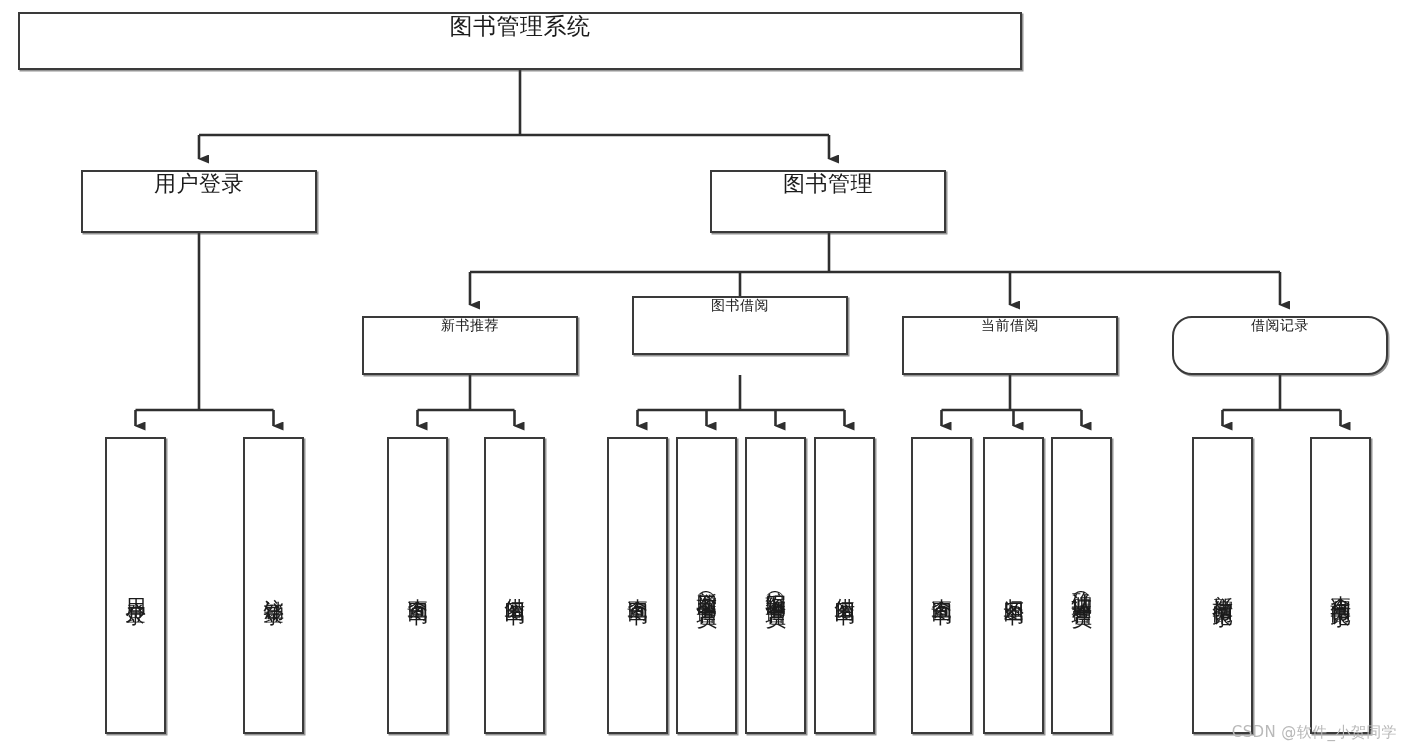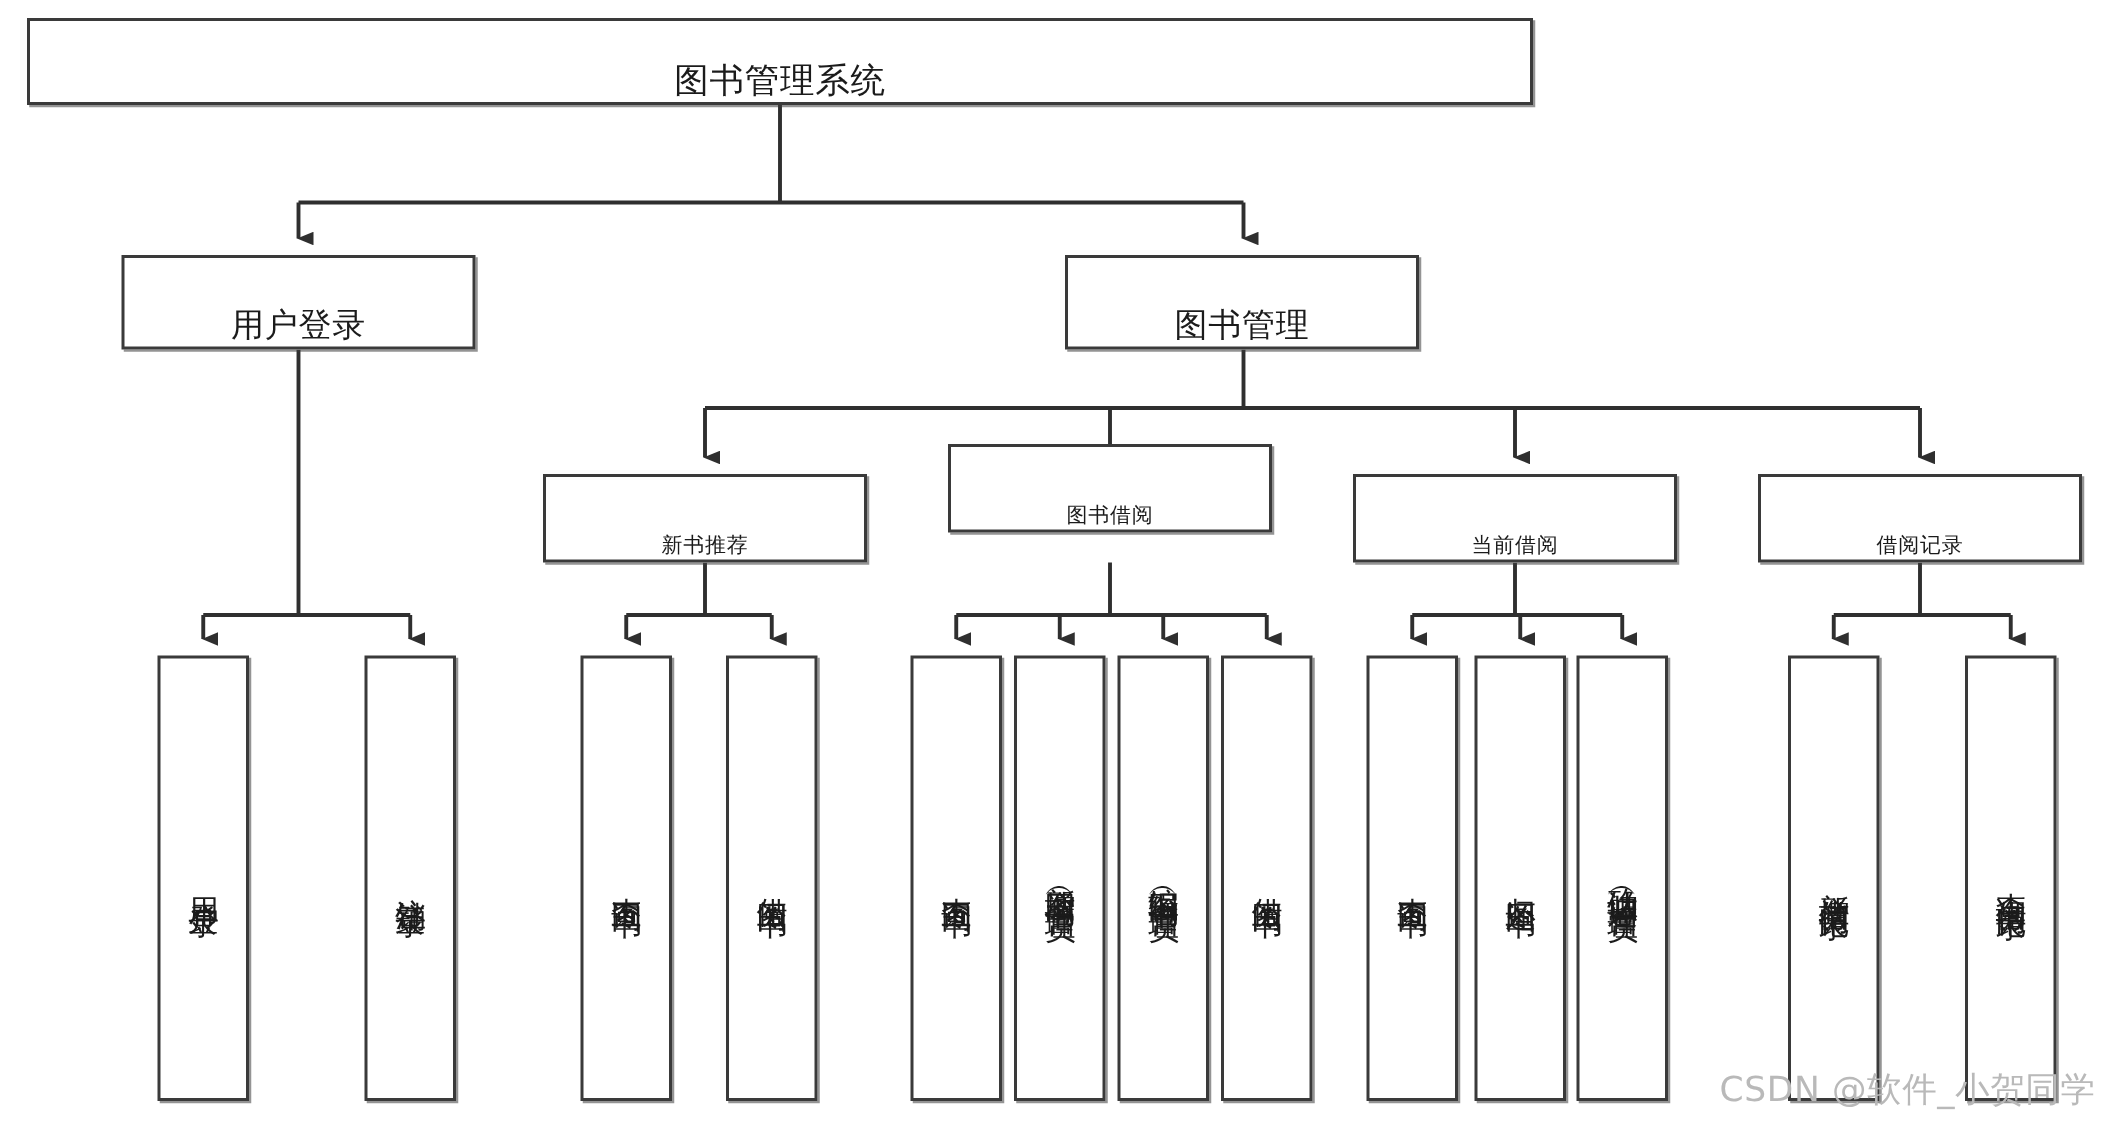--- a/index.html
+++ b/index.html
@@ -30,7 +30,7 @@
     background: #ffffff;
     box-shadow: 1.5px 1.5px 0 rgba(60,60,60,0.55);
     display: flex;
-    align-items: flex-end;
+    align-items: flex-start;
     justify-content: center;
   }
   .node-label {

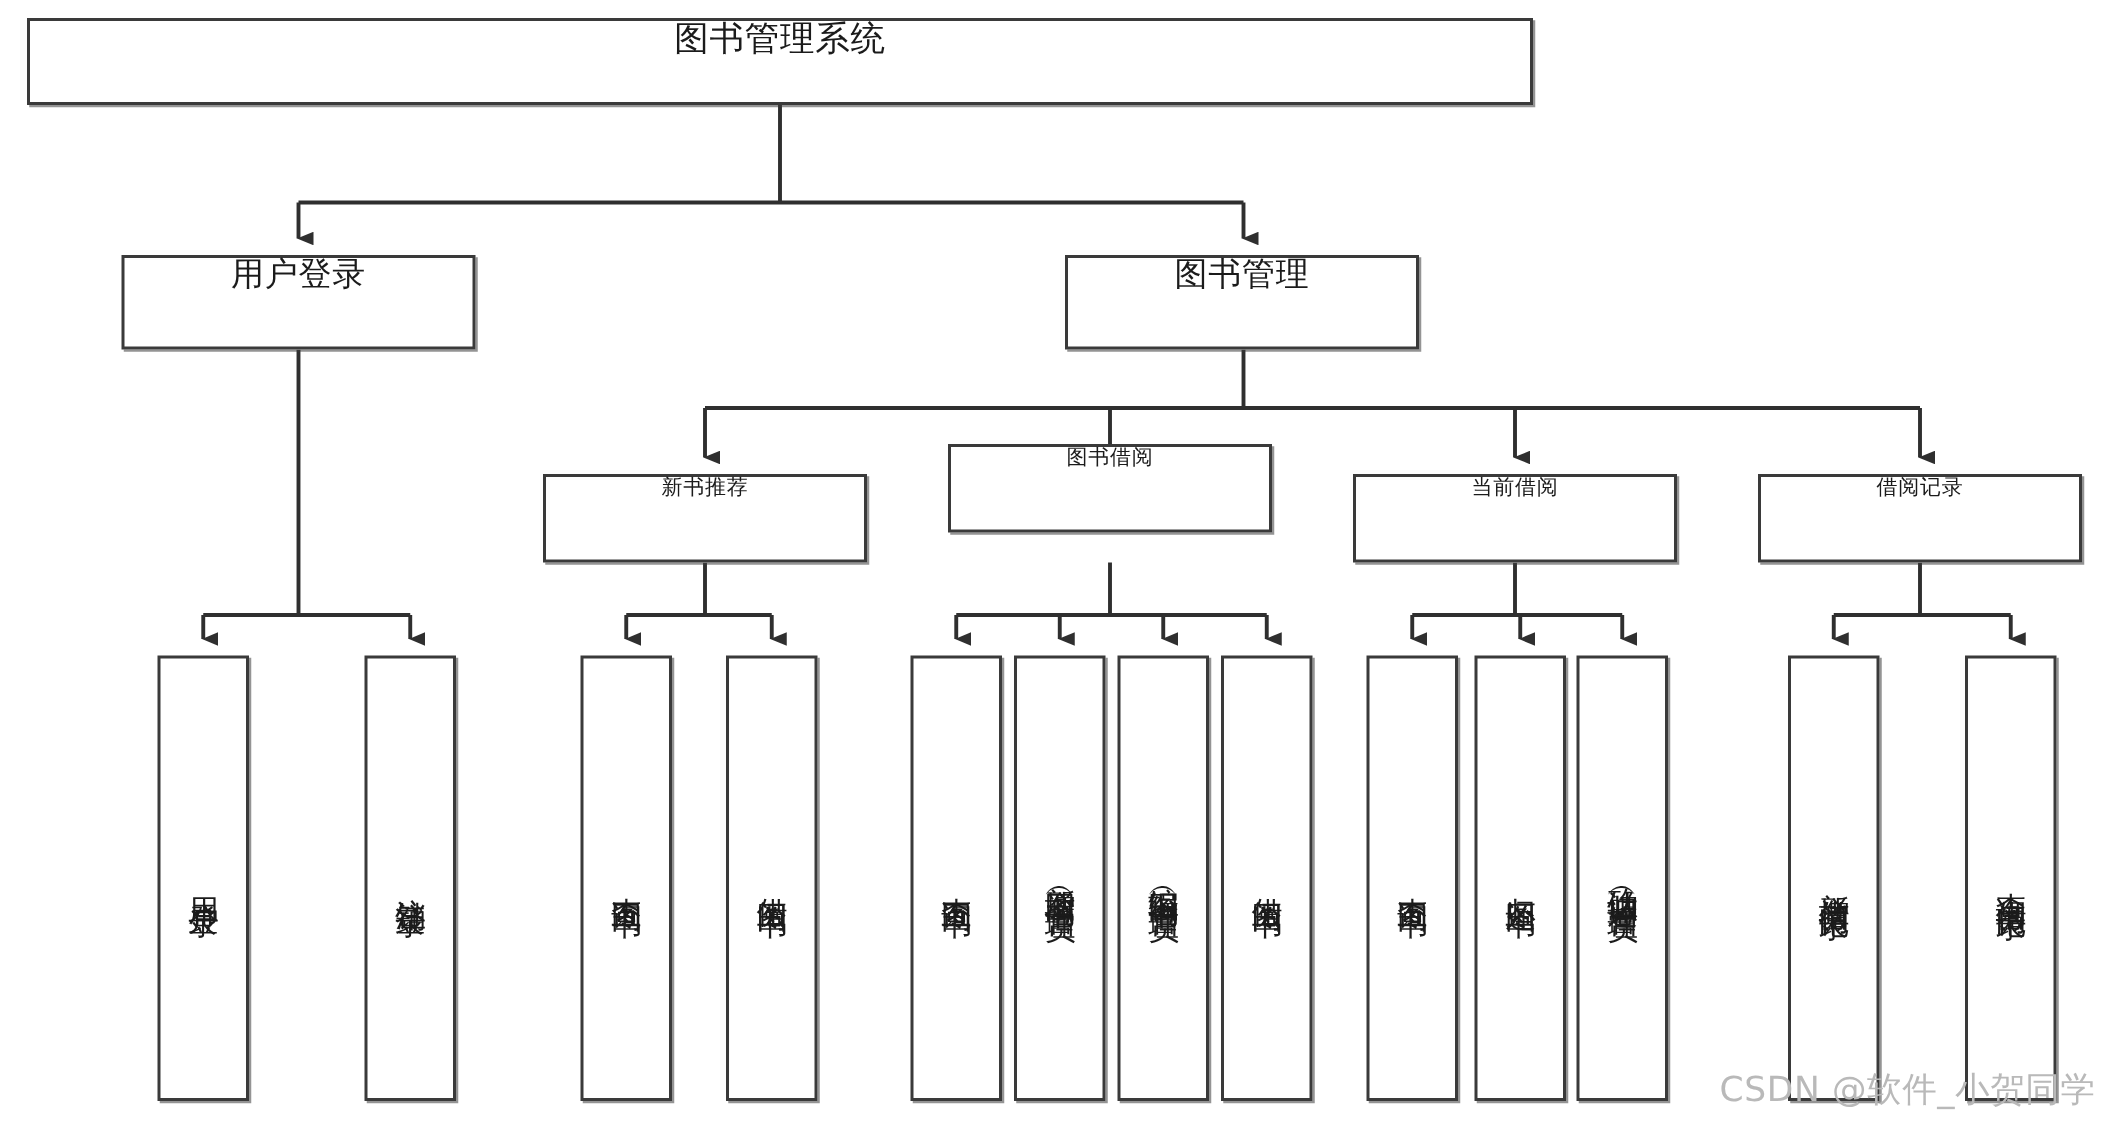--- a/index.html
+++ b/index.html
@@ -134,7 +134,7 @@
       <div class="node lvl2" style="left: 902px; top: 316px; width: 216px; height: 59px;">
         <div class="node-label">当前借阅</div>
       </div>
-      <div class="node lvl2" style="left: 1172px; top: 316px; width: 216px; height: 59px;">
+      <div class="node lvl2" style="left: 1172px; top: 316px; width: 216px; height: 59px; border-radius: 20px;">
         <div class="node-label">借阅记录</div>
       </div>
       <div class="node lvl3 leaf" style="left: 105px; top: 437px; width: 61px; height: 297px;">

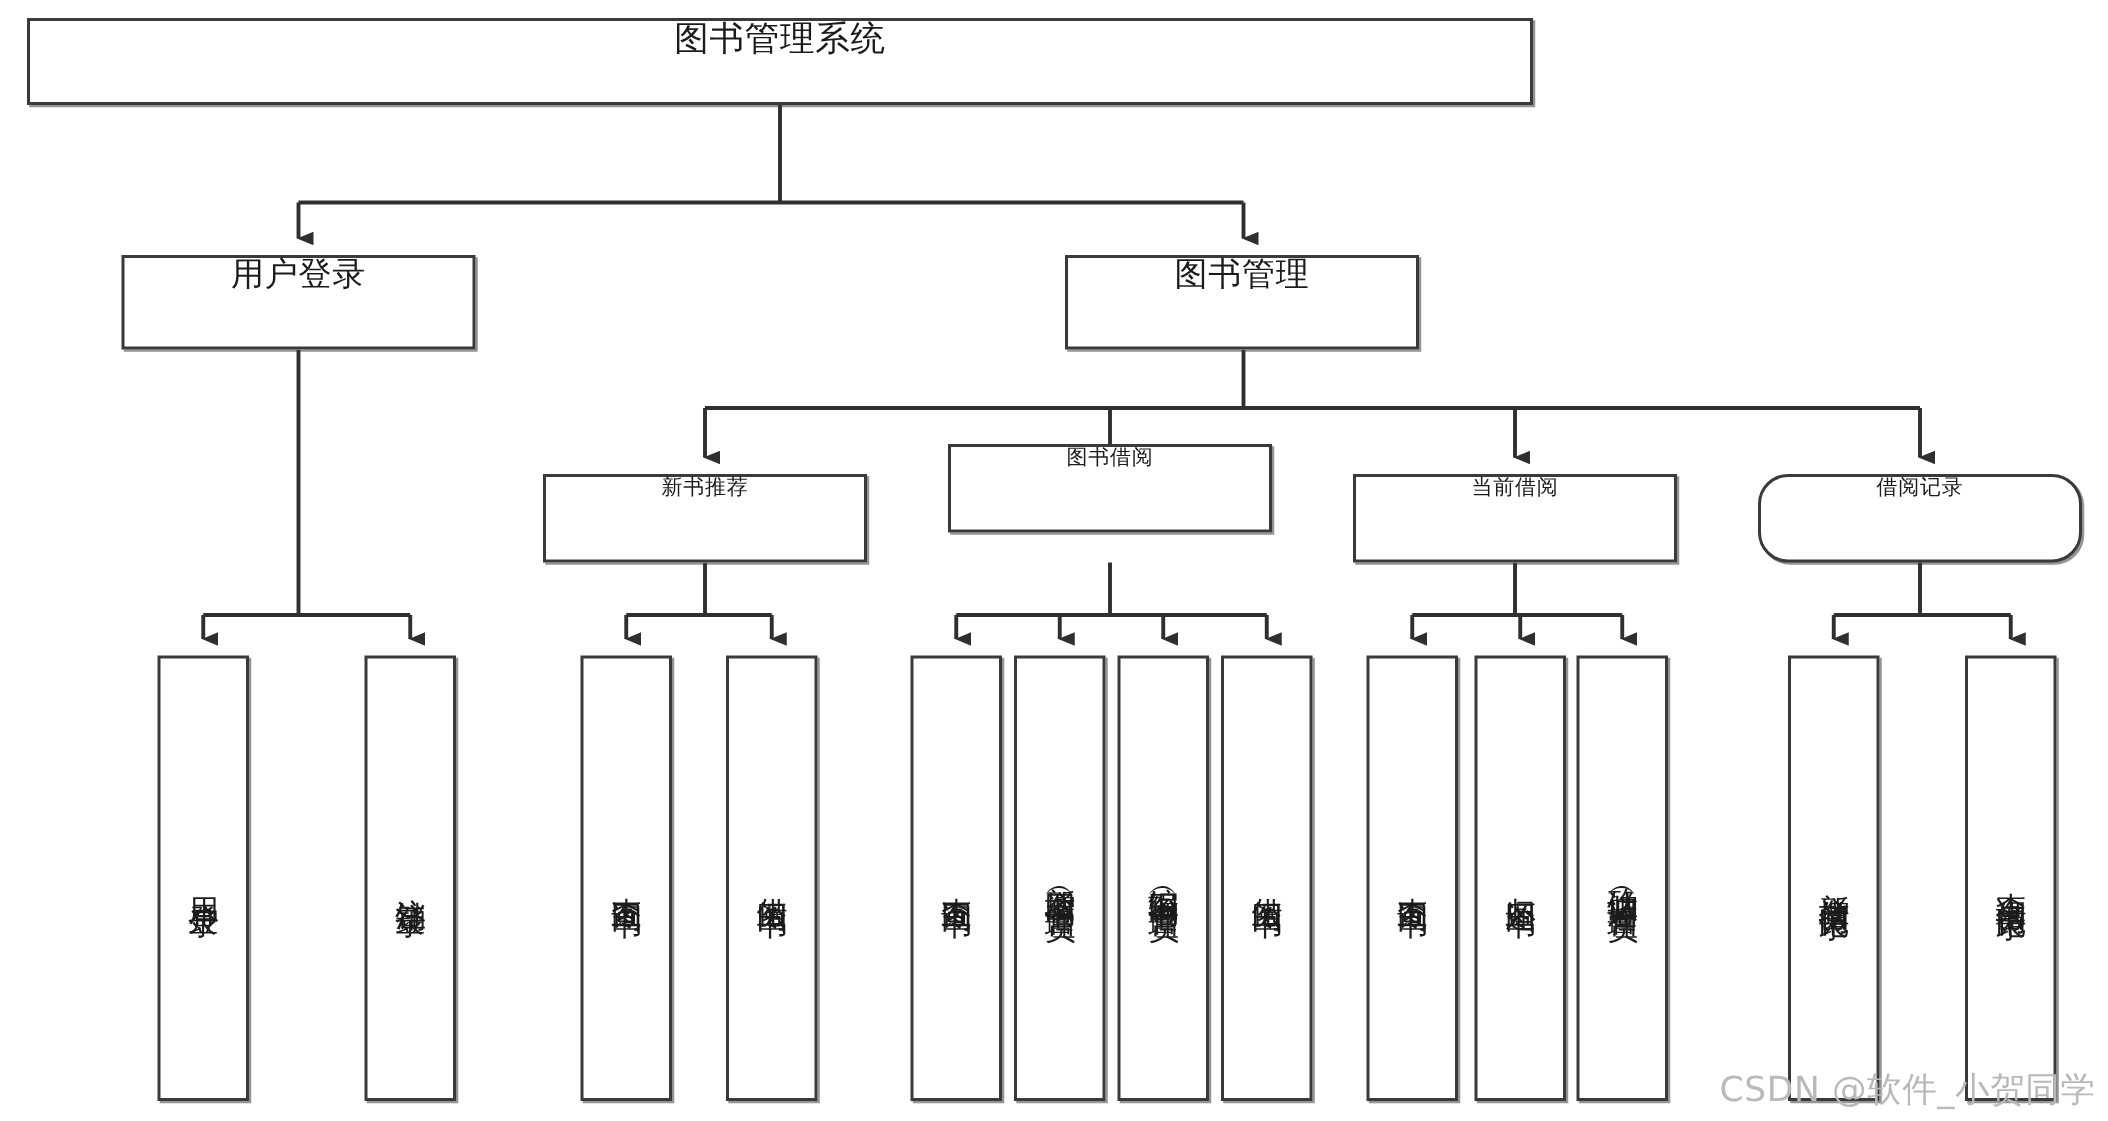--- a/index.html
+++ b/index.html
@@ -60,7 +60,7 @@
     position: absolute;
     right: 8px;
     bottom: 5px;
-    font-size: 23px;
+    font-size: 15px;
     color: #b9b9b9;
     white-space: nowrap;
     letter-spacing: 0.4px;

